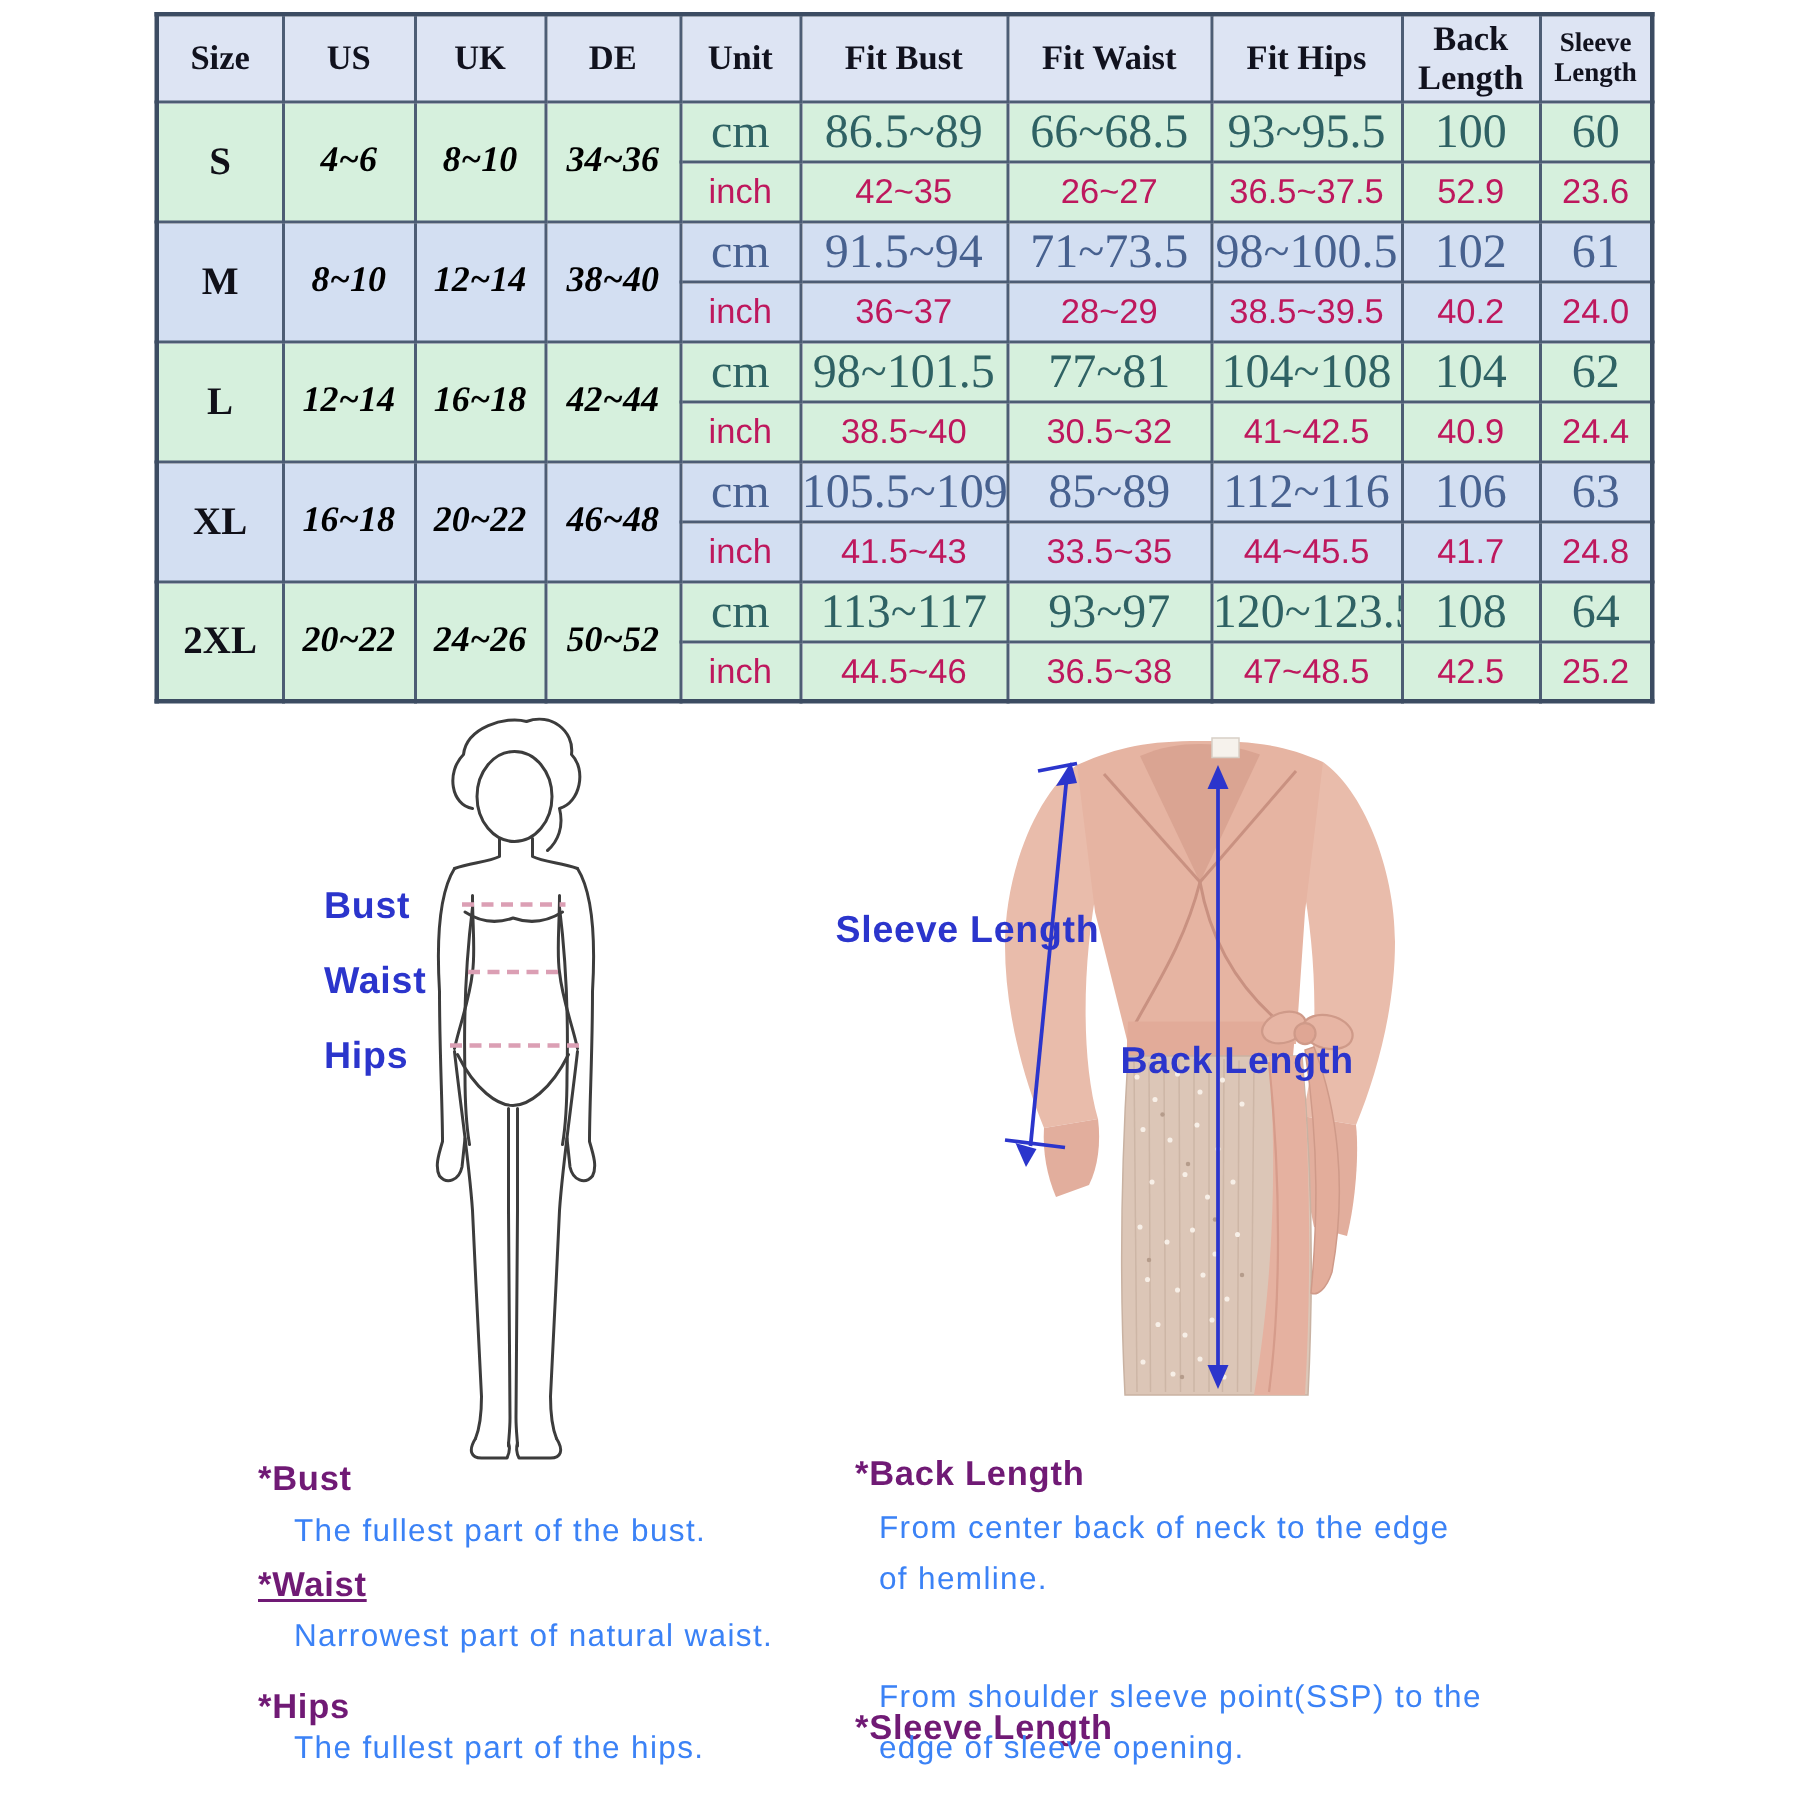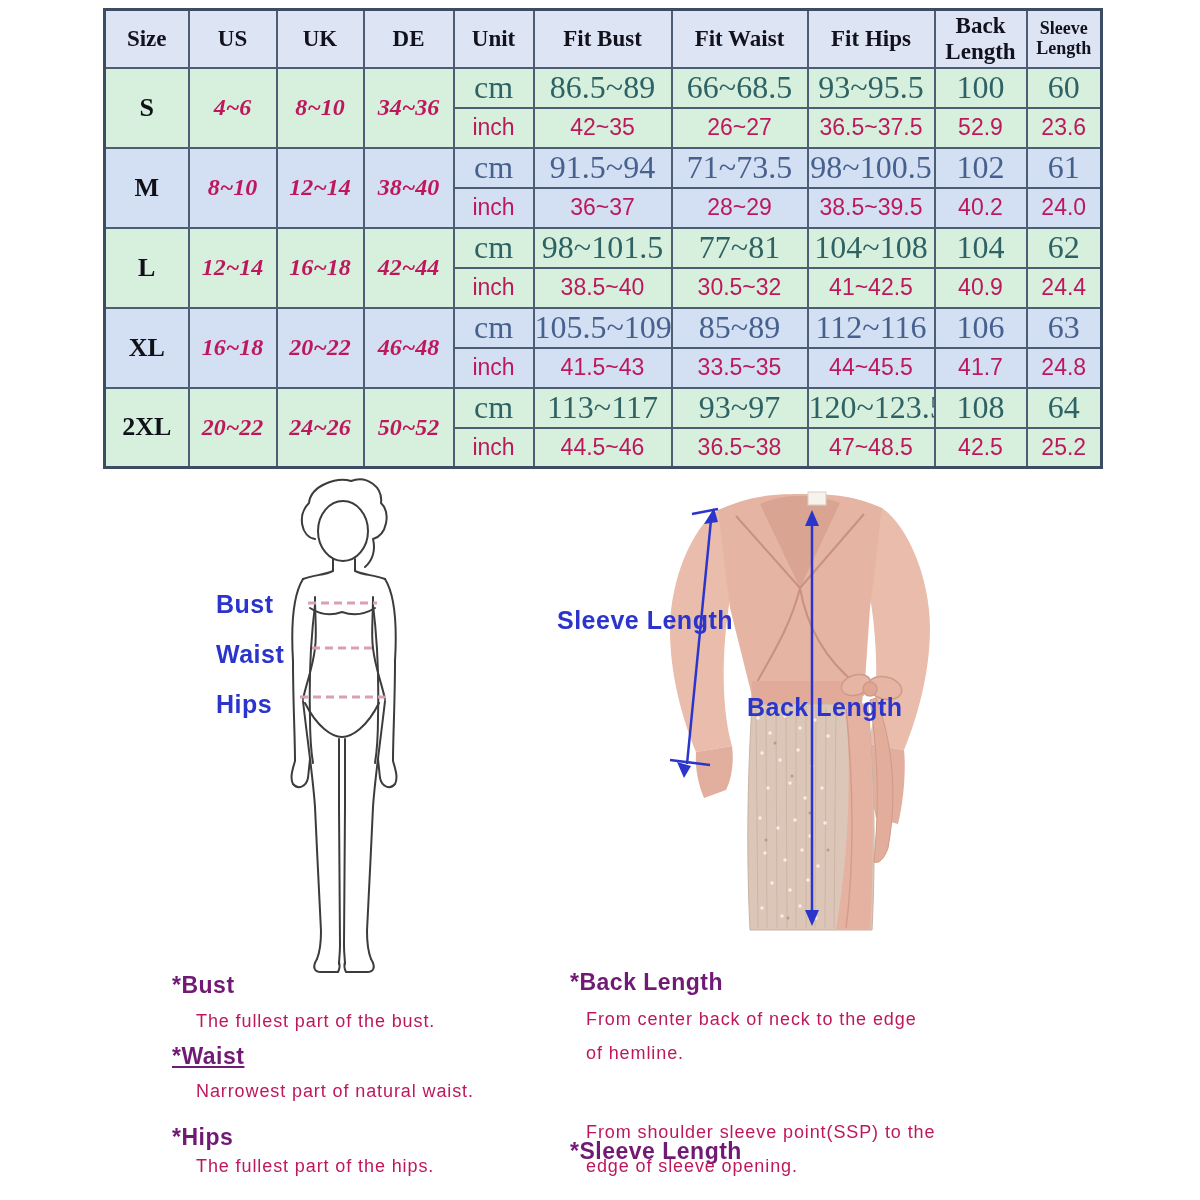--- a/index.html
+++ b/index.html
@@ -18,7 +18,7 @@
   .band-green{background:#d6f0dd;}
   .band-blue{background:#d3dff2;}
   td.size-cell{font-family:"Liberation Serif",serif;font-weight:bold;font-size:26px;color:#101018;}
-  td.intl-cell{font-family:"Liberation Serif",serif;font-weight:bold;font-style:italic;font-size:24px;color:#be185d;}
+  td.intl-cell{font-family:"Liberation Serif",serif;font-weight:bold;font-style:italic;font-size:24px;color:#000000;}
   td.unit-cm,td.cm-val{font-family:"Liberation Serif",serif;font-size:32px;color:#3a6379;border-bottom:2px solid #ffffff;}
   .band-green td.unit-cm,.band-green td.cm-val{color:#2f6264;}
   .band-blue td.unit-cm,.band-blue td.cm-val{color:#47618f;}

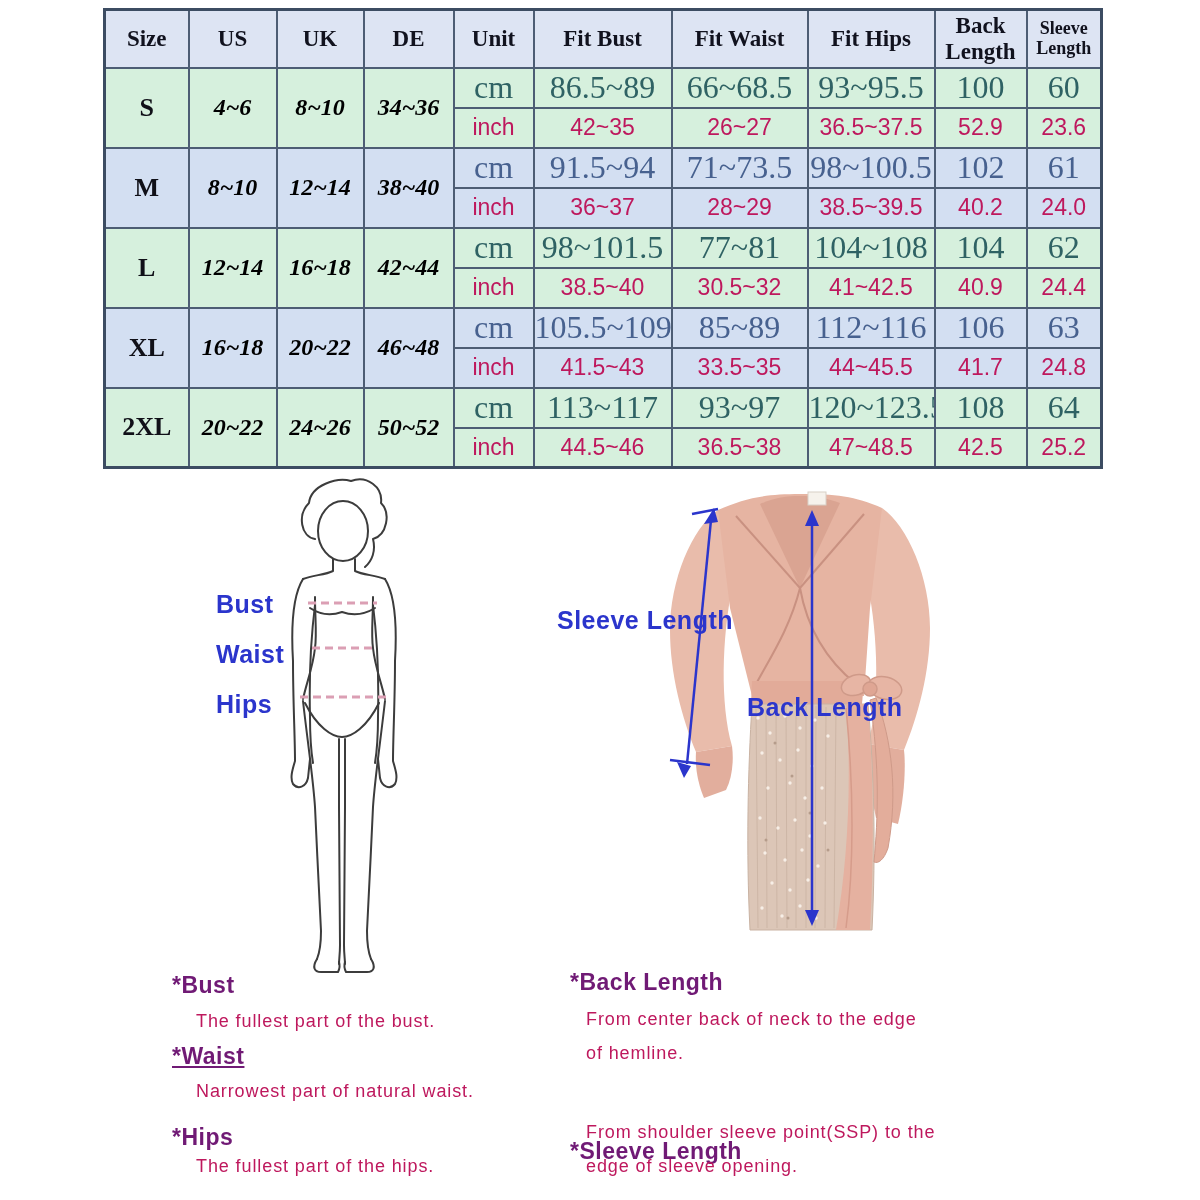--- a/index.html
+++ b/index.html
@@ -29,7 +29,7 @@
 
   
   .def-term{position:absolute;color:#701a75;font-weight:bold;font-size:23px;letter-spacing:.5px;white-space:nowrap;}
-  .def-desc{position:absolute;color:#be185d;font-size:18px;letter-spacing:.9px;line-height:34px;white-space:pre-line;}
+  .def-desc{position:absolute;color:#3b82f6;font-size:21px;letter-spacing:.9px;line-height:34px;white-space:pre-line;}
 
   svg{position:absolute;}
 </style>

